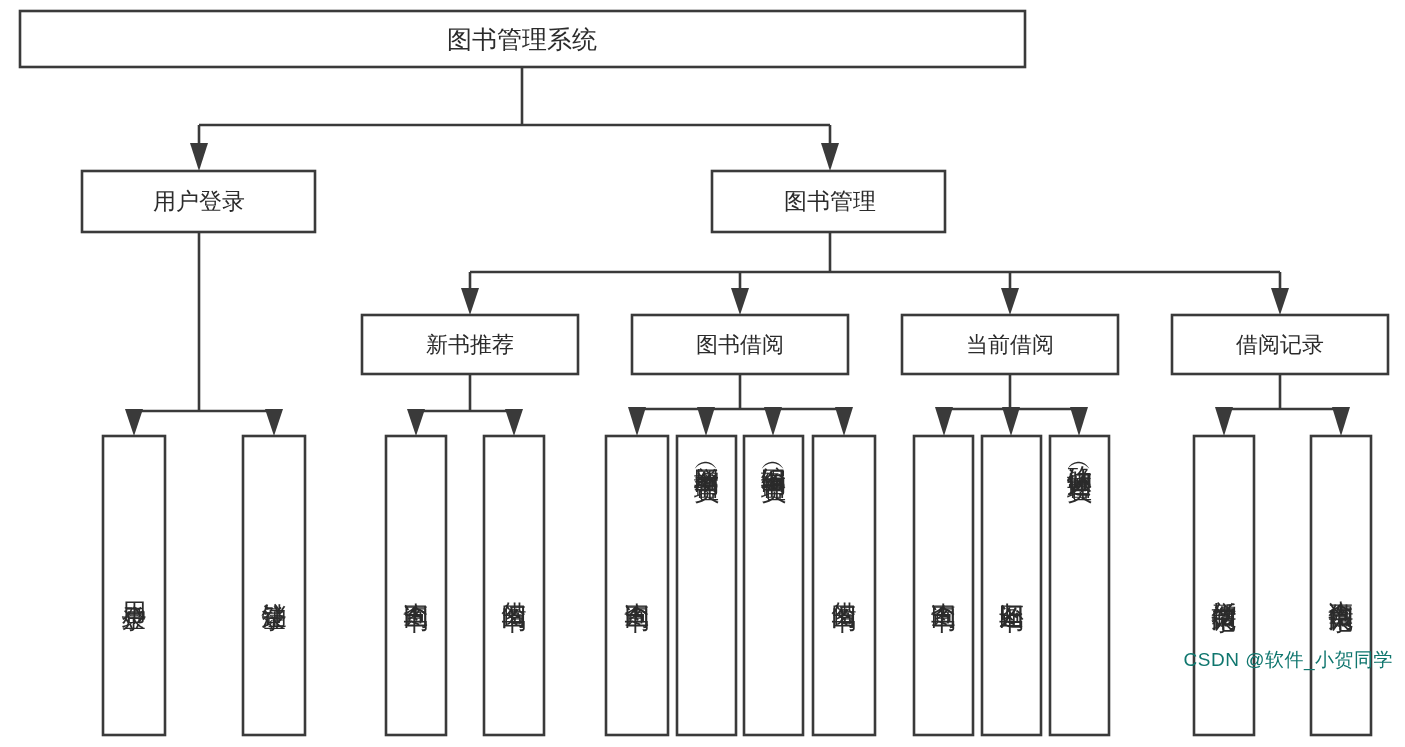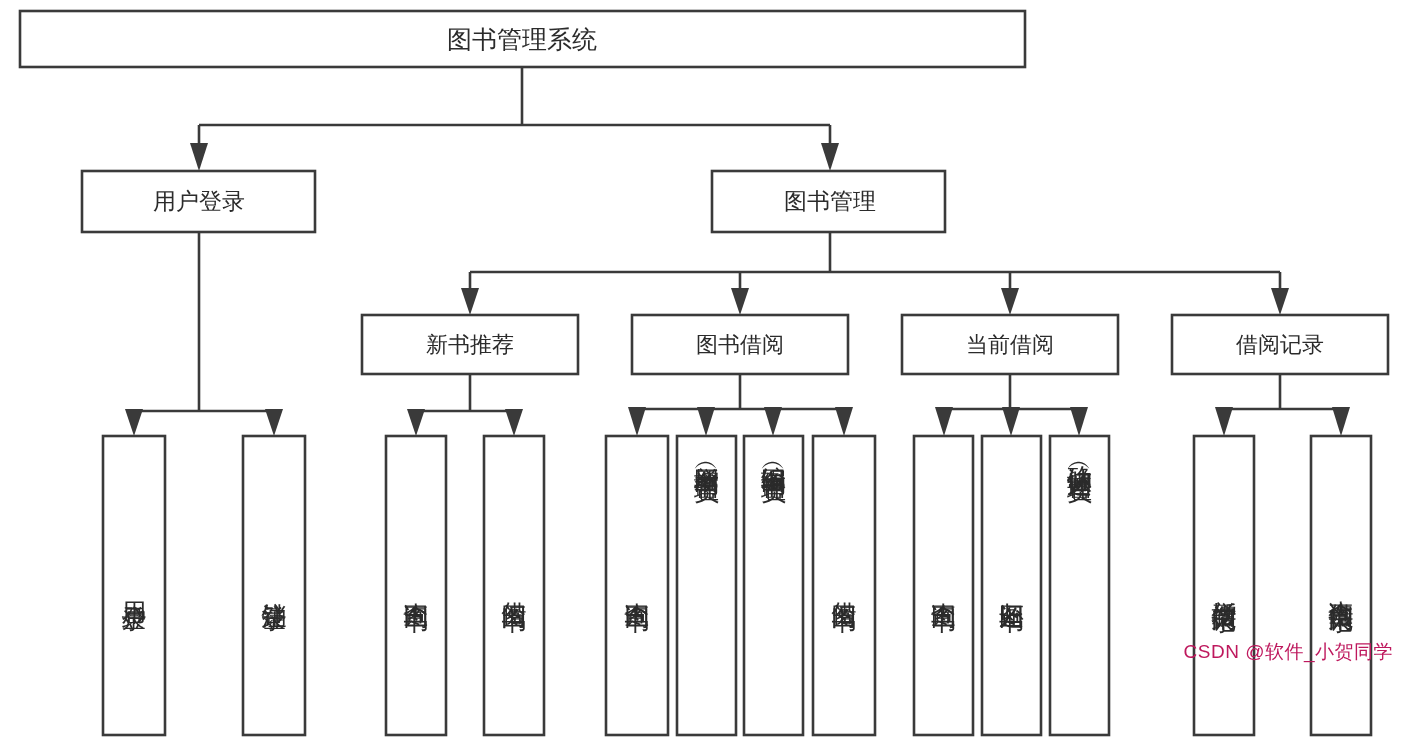--- a/index.html
+++ b/index.html
@@ -39,10 +39,10 @@
   #watermark{
     position:absolute;
     right:12px;
-    bottom:24px;
+    bottom:16px;
     font-family:"Liberation Sans","DejaVu Sans",sans-serif;
     font-size:19px;
-    color:#be185d;
+    color:#0f766e;
     letter-spacing:0.5px;
     white-space:nowrap;
   }

